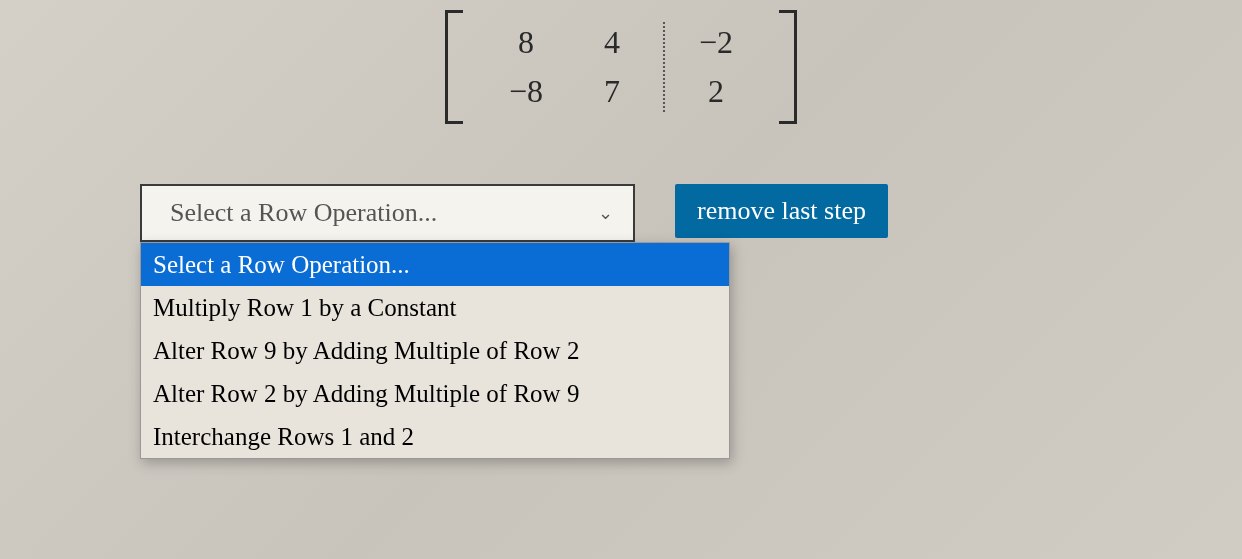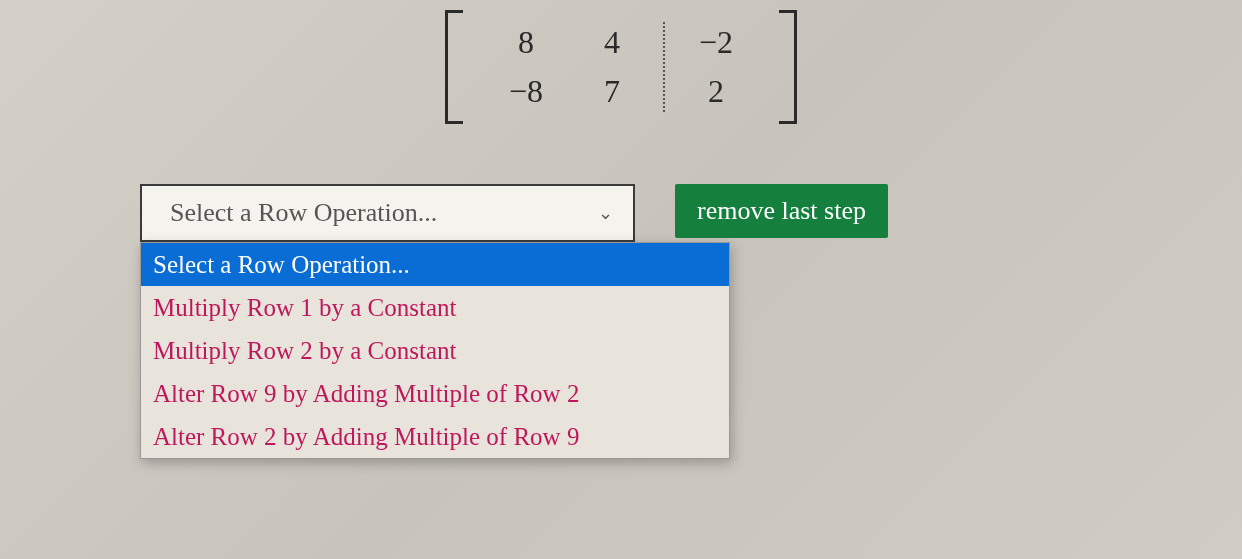--- a/index.html
+++ b/index.html
@@ -109,7 +109,7 @@
       color: #fff;
     }
     .remove-btn {
-      background: #15803d;
+      background: #0369a1;
       color: #fff;
       border: none;
       padding: 12px 22px;

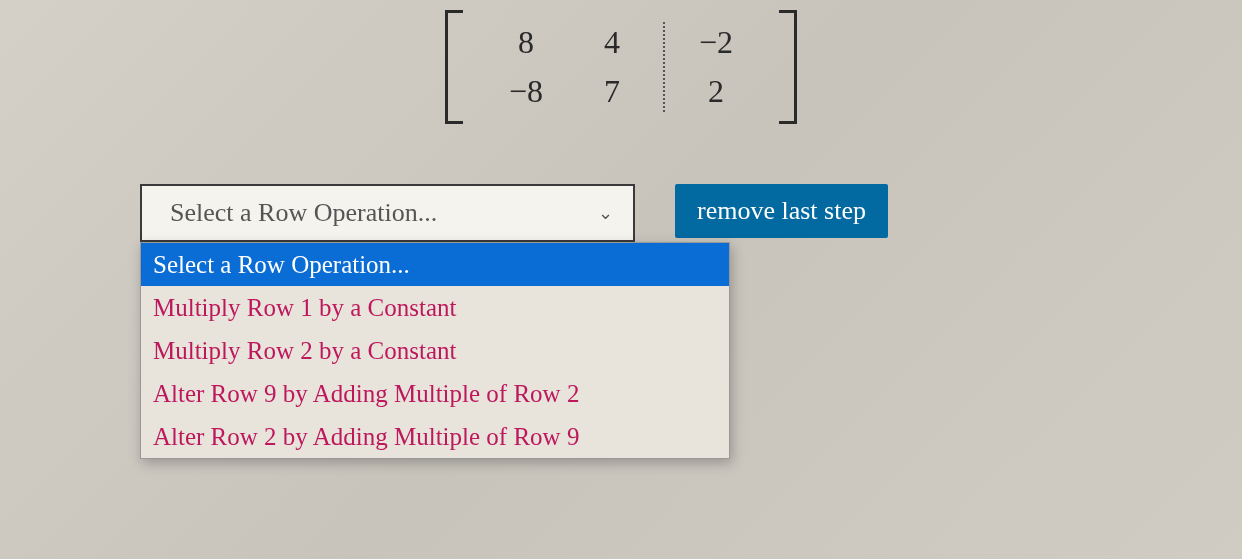--- a/index.html
+++ b/index.html
@@ -100,7 +100,7 @@
     .dropdown-item {
       padding: 4px 12px;
       font-size: 25px;
-      color: #be185d;
+      color: #000000;
       cursor: pointer;
       line-height: 1.4;
     }

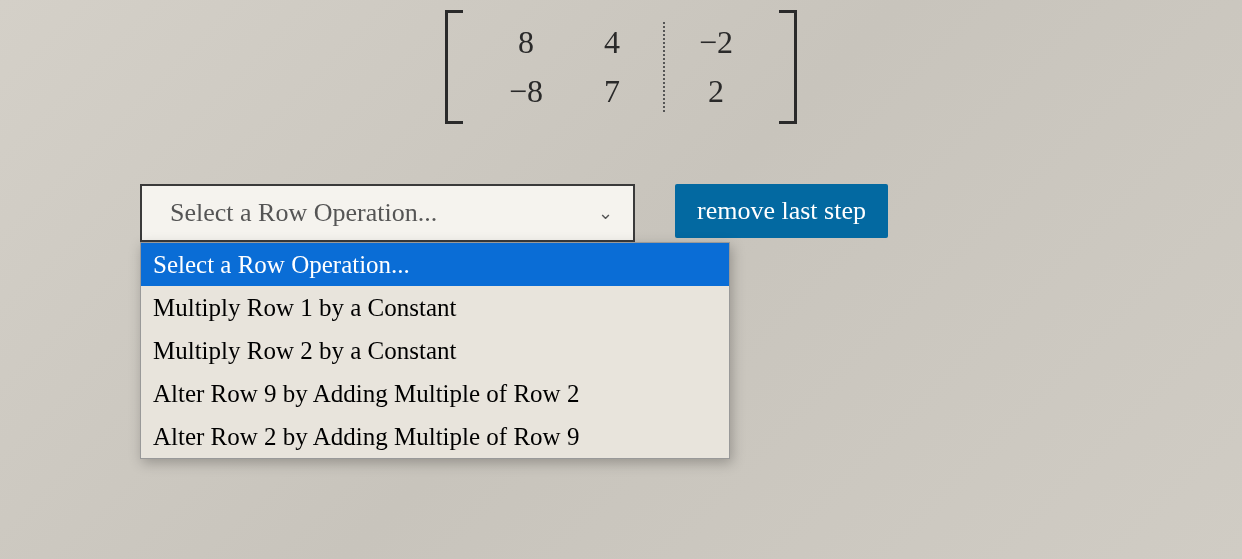--- a/index.html
+++ b/index.html
@@ -153,7 +153,6 @@
     <div class="dropdown-list">
       <div class="dropdown-item highlighted">Select a Row Operation...</div>
       <div class="dropdown-item">Multiply Row 1 by a Constant</div>
-      <div class="dropdown-item">Multiply Row 2 by a Constant</div>
       <div class="dropdown-item">Alter Row 9 by Adding Multiple of Row 2</div>
       <div class="dropdown-item">Alter Row 2 by Adding Multiple of Row 9</div>
     </div>

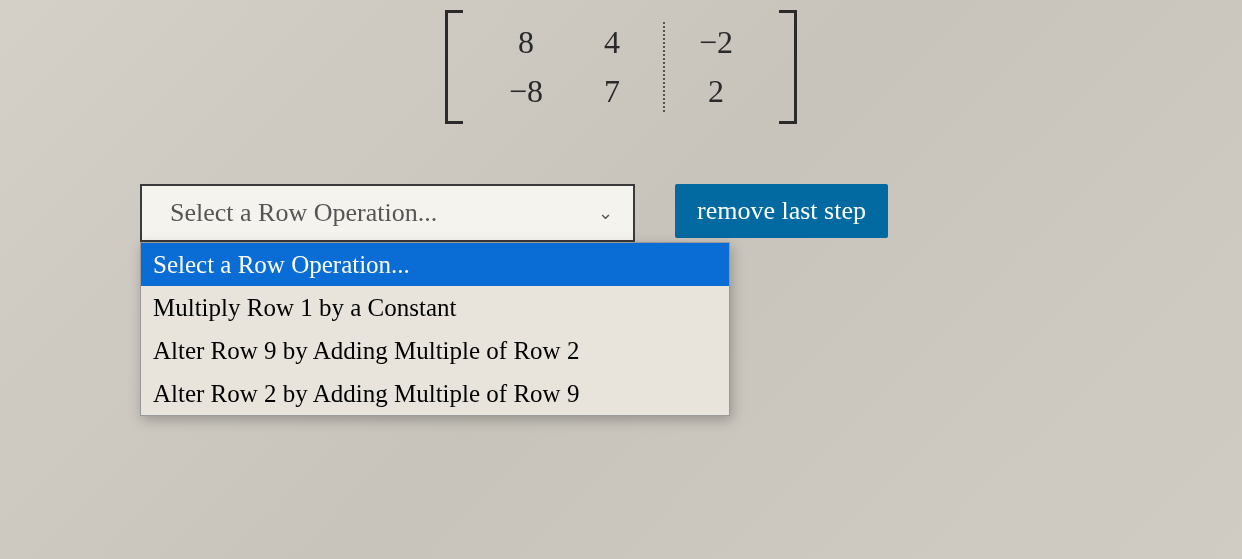--- a/index.html
+++ b/index.html
@@ -155,6 +155,7 @@
       <div class="dropdown-item">Multiply Row 1 by a Constant</div>
       <div class="dropdown-item">Alter Row 9 by Adding Multiple of Row 2</div>
       <div class="dropdown-item">Alter Row 2 by Adding Multiple of Row 9</div>
+      <div class="dropdown-item">Interchange Rows 1 and 2</div>
     </div>
   </div>
   <button class="remove-btn">remove last step</button>

